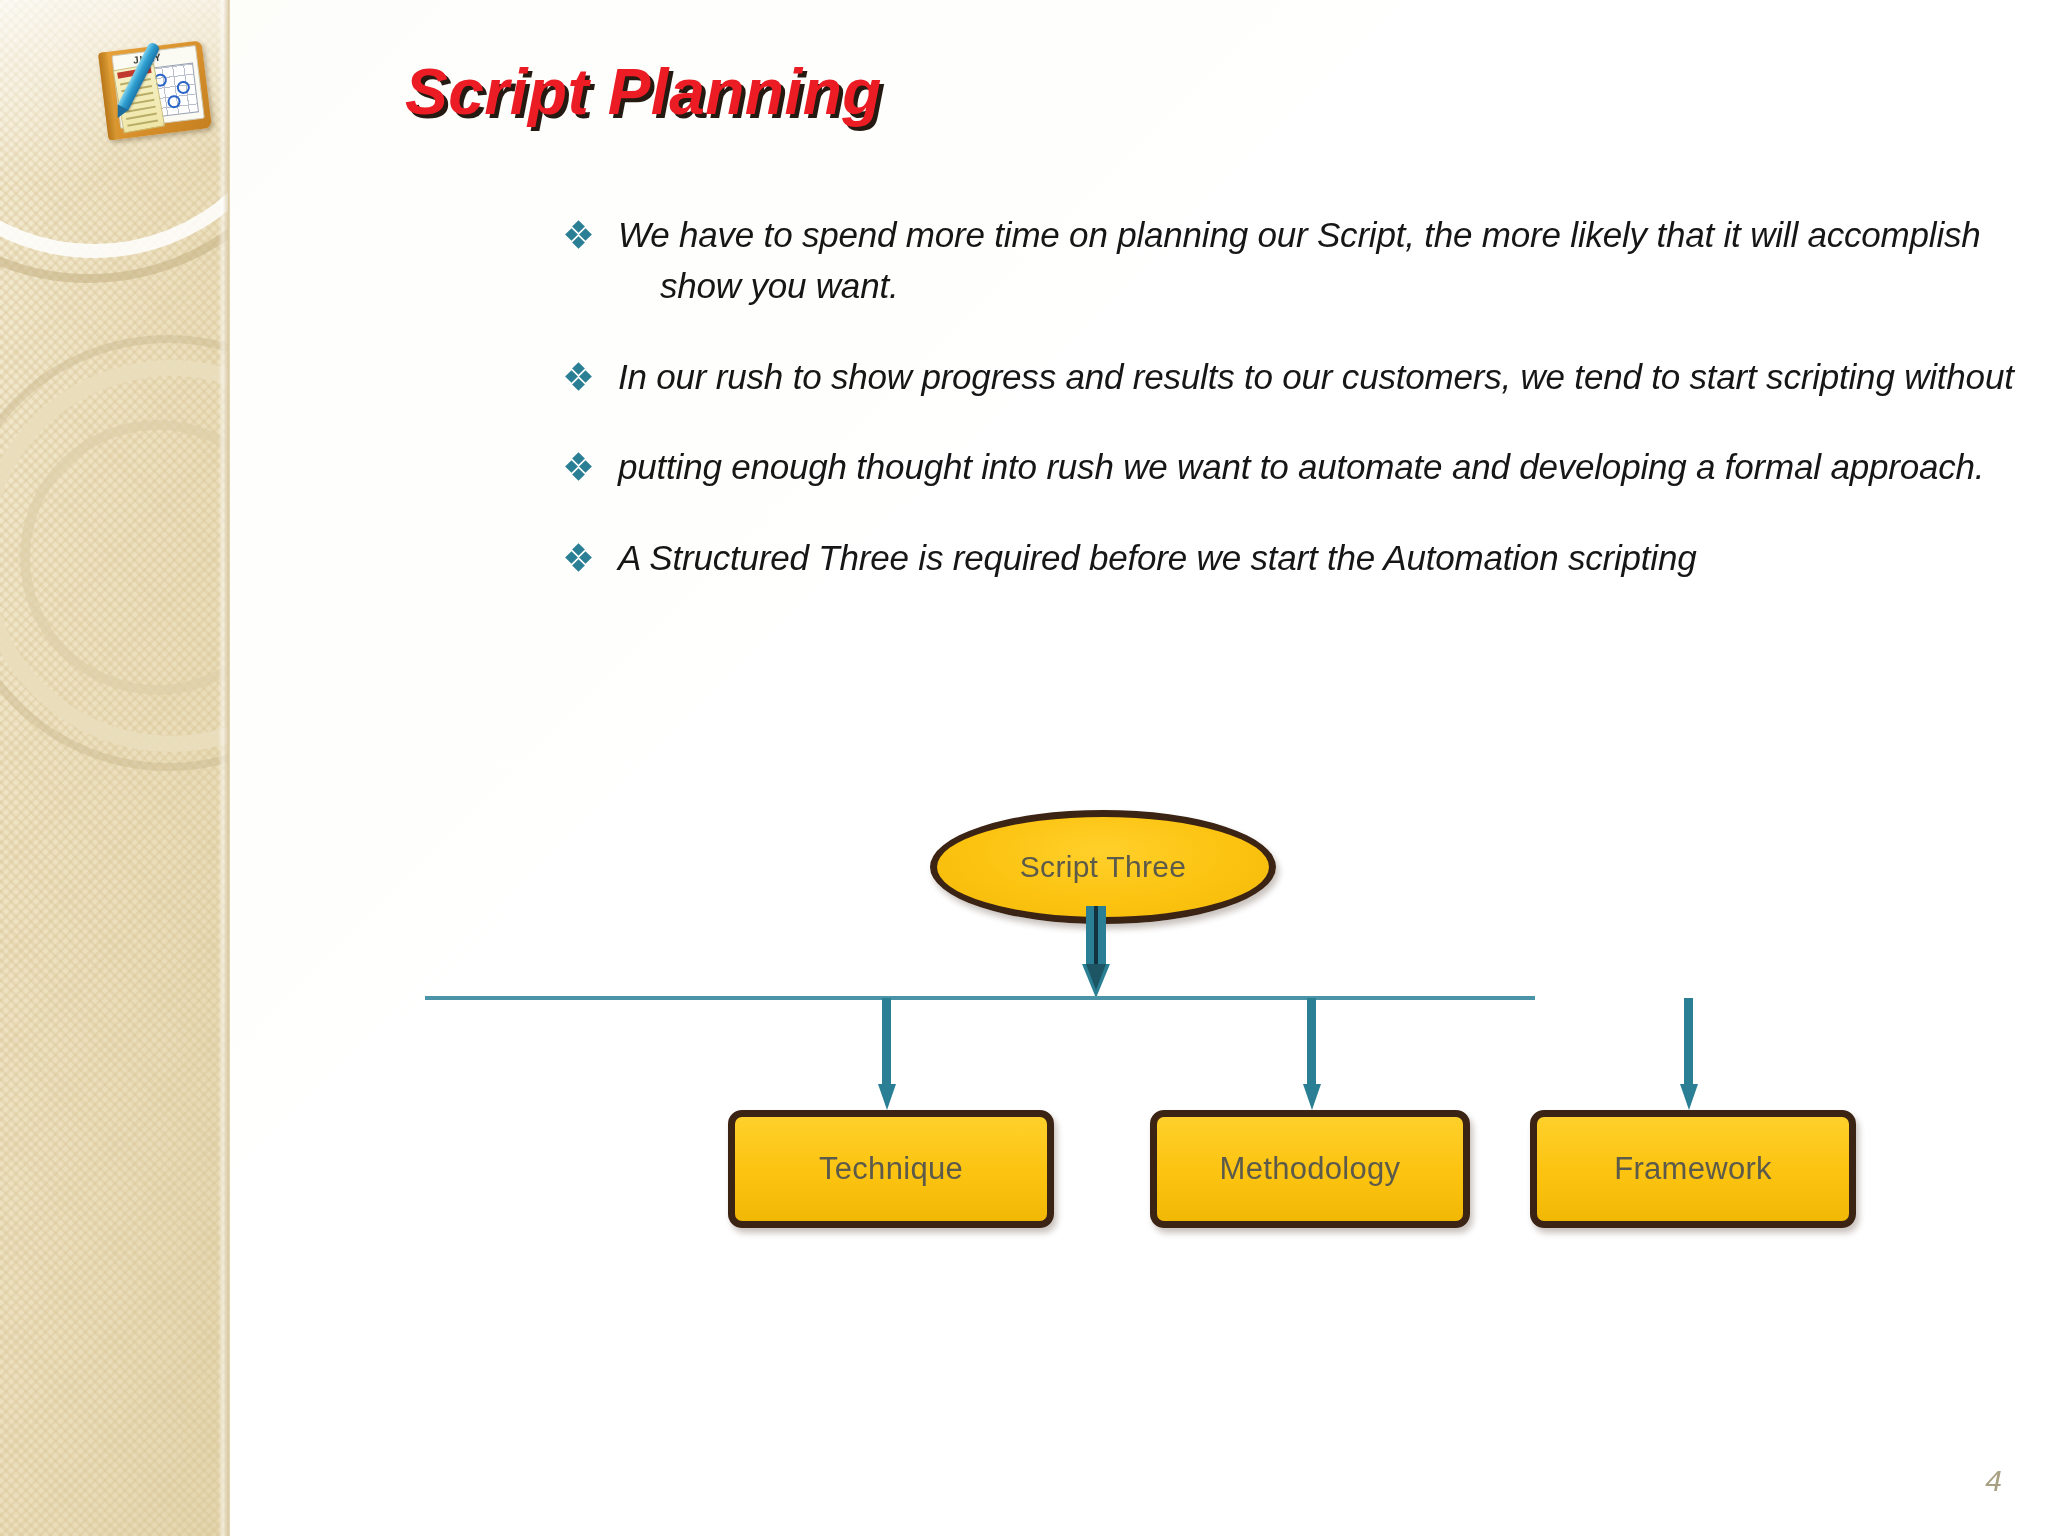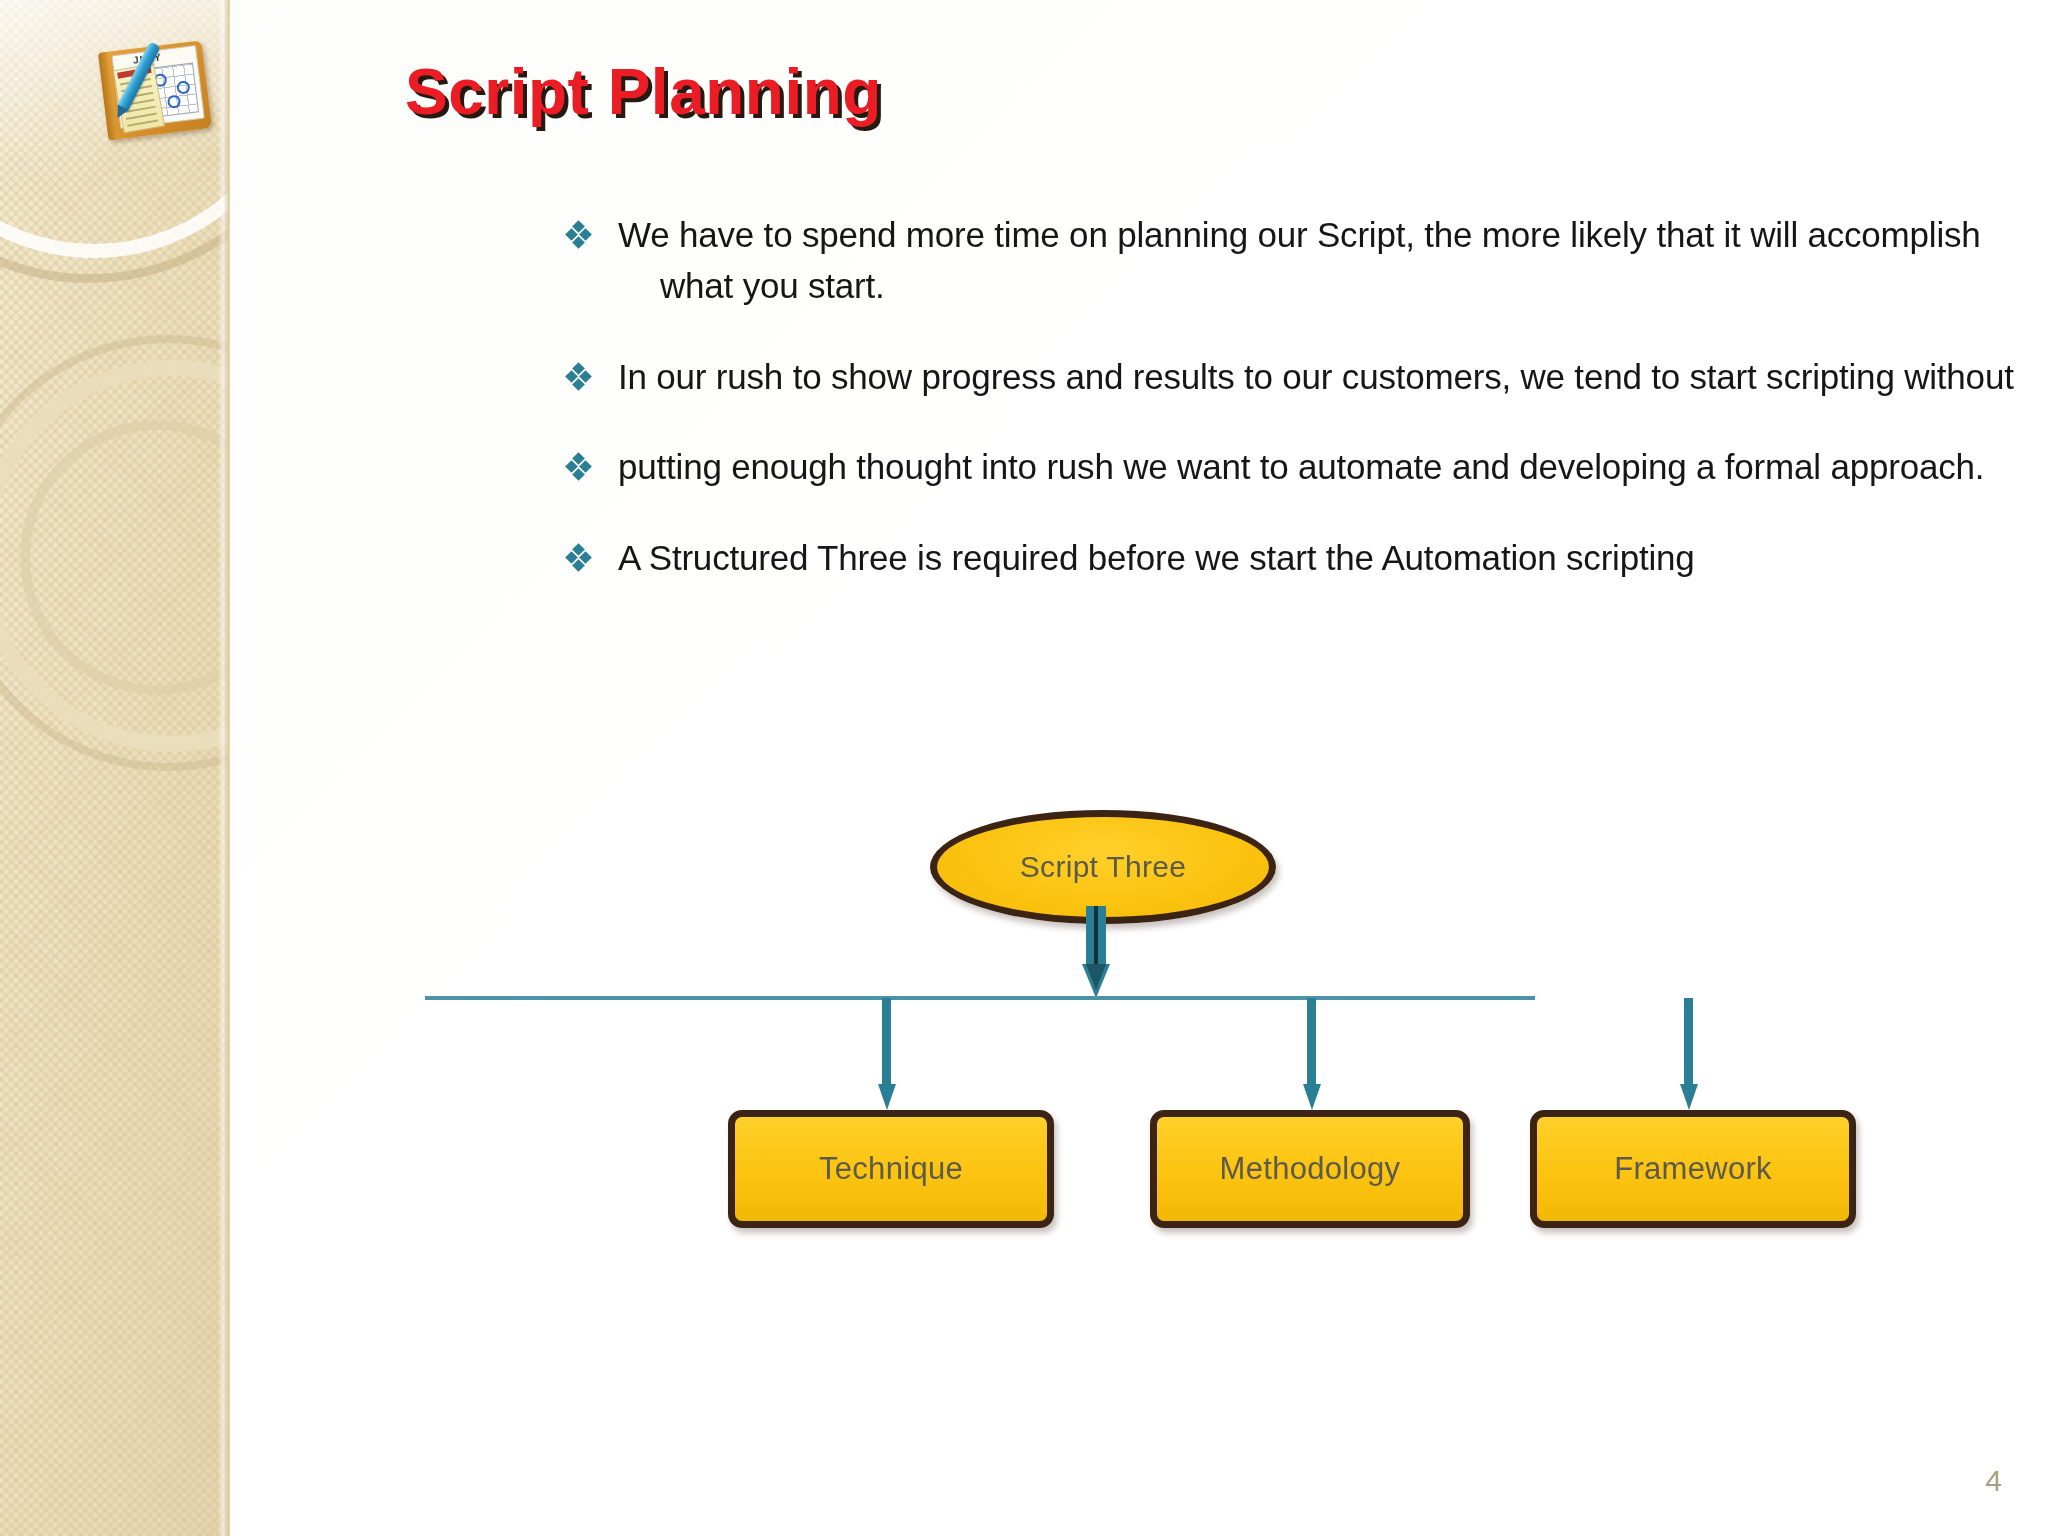--- a/index.html
+++ b/index.html
@@ -187,6 +187,7 @@
     left: 230px; top: 0;
     width: 1818px; height: 1536px;
     background: linear-gradient(135deg, #fdfdfa 0%, #ffffff 40%, #ffffff 100%);
+    font-style: italic;
   }
 
   #title {

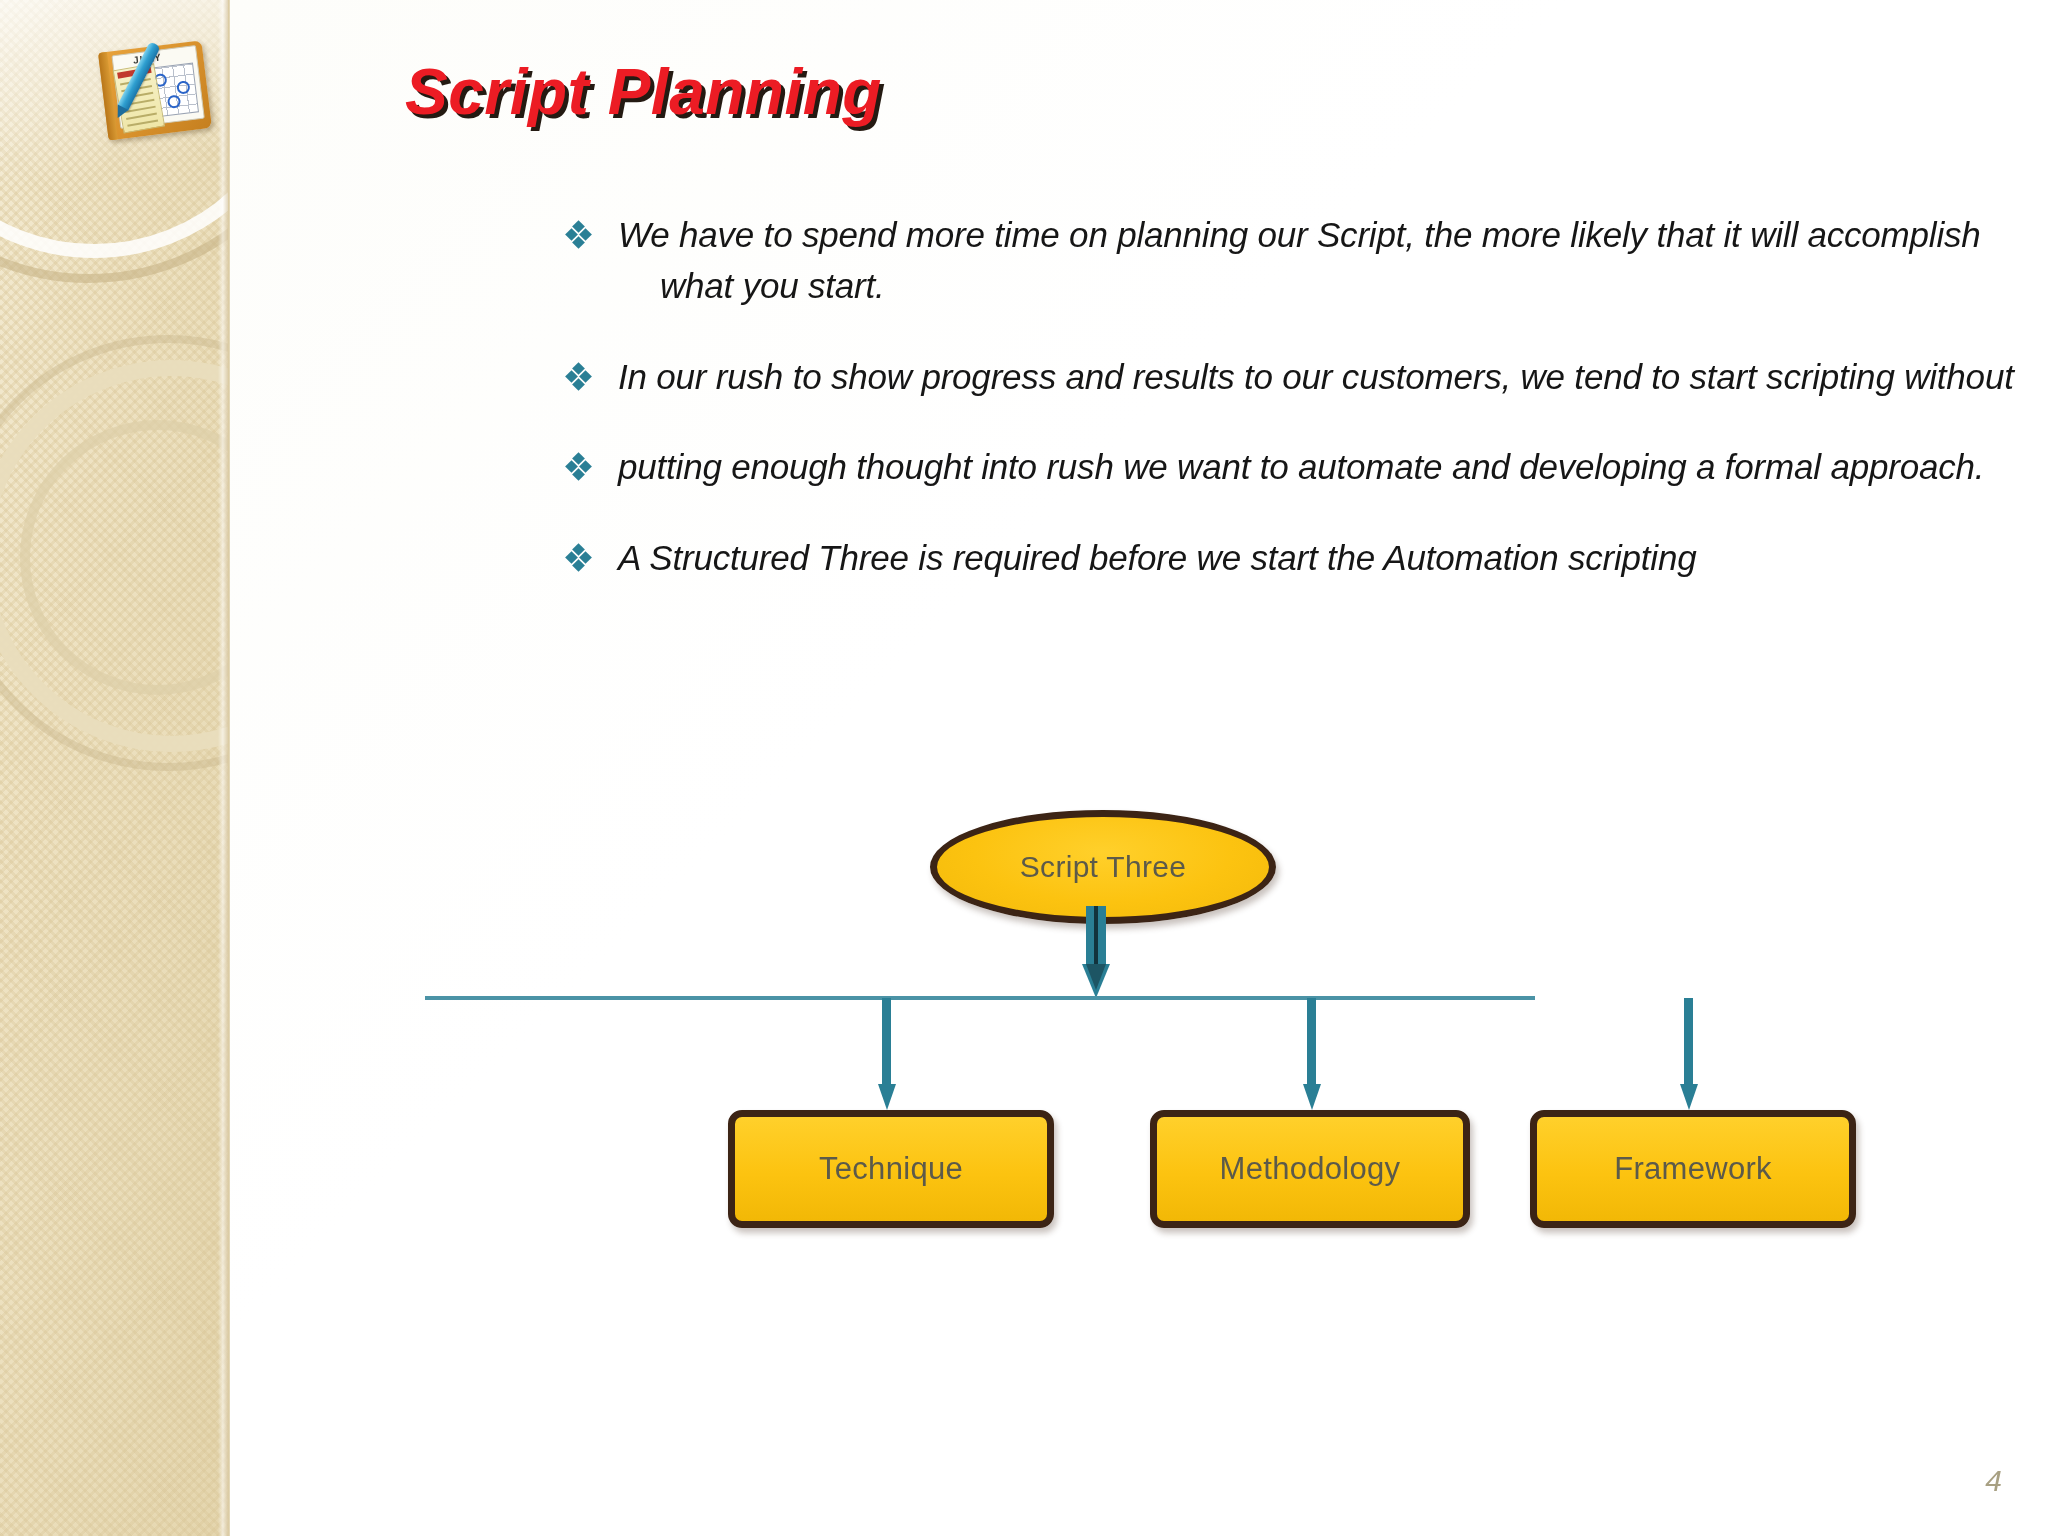--- a/index.html
+++ b/index.html
@@ -446,7 +446,7 @@
         </div>
         <div class="bullet-text">
           <span>We have to spend more time on planning our Script, the more likely that it will accomplish</span>
-          <span class="cont">what you start.</span>
+          <span class="cont">show you want.</span>
         </div>
       </div>
 

